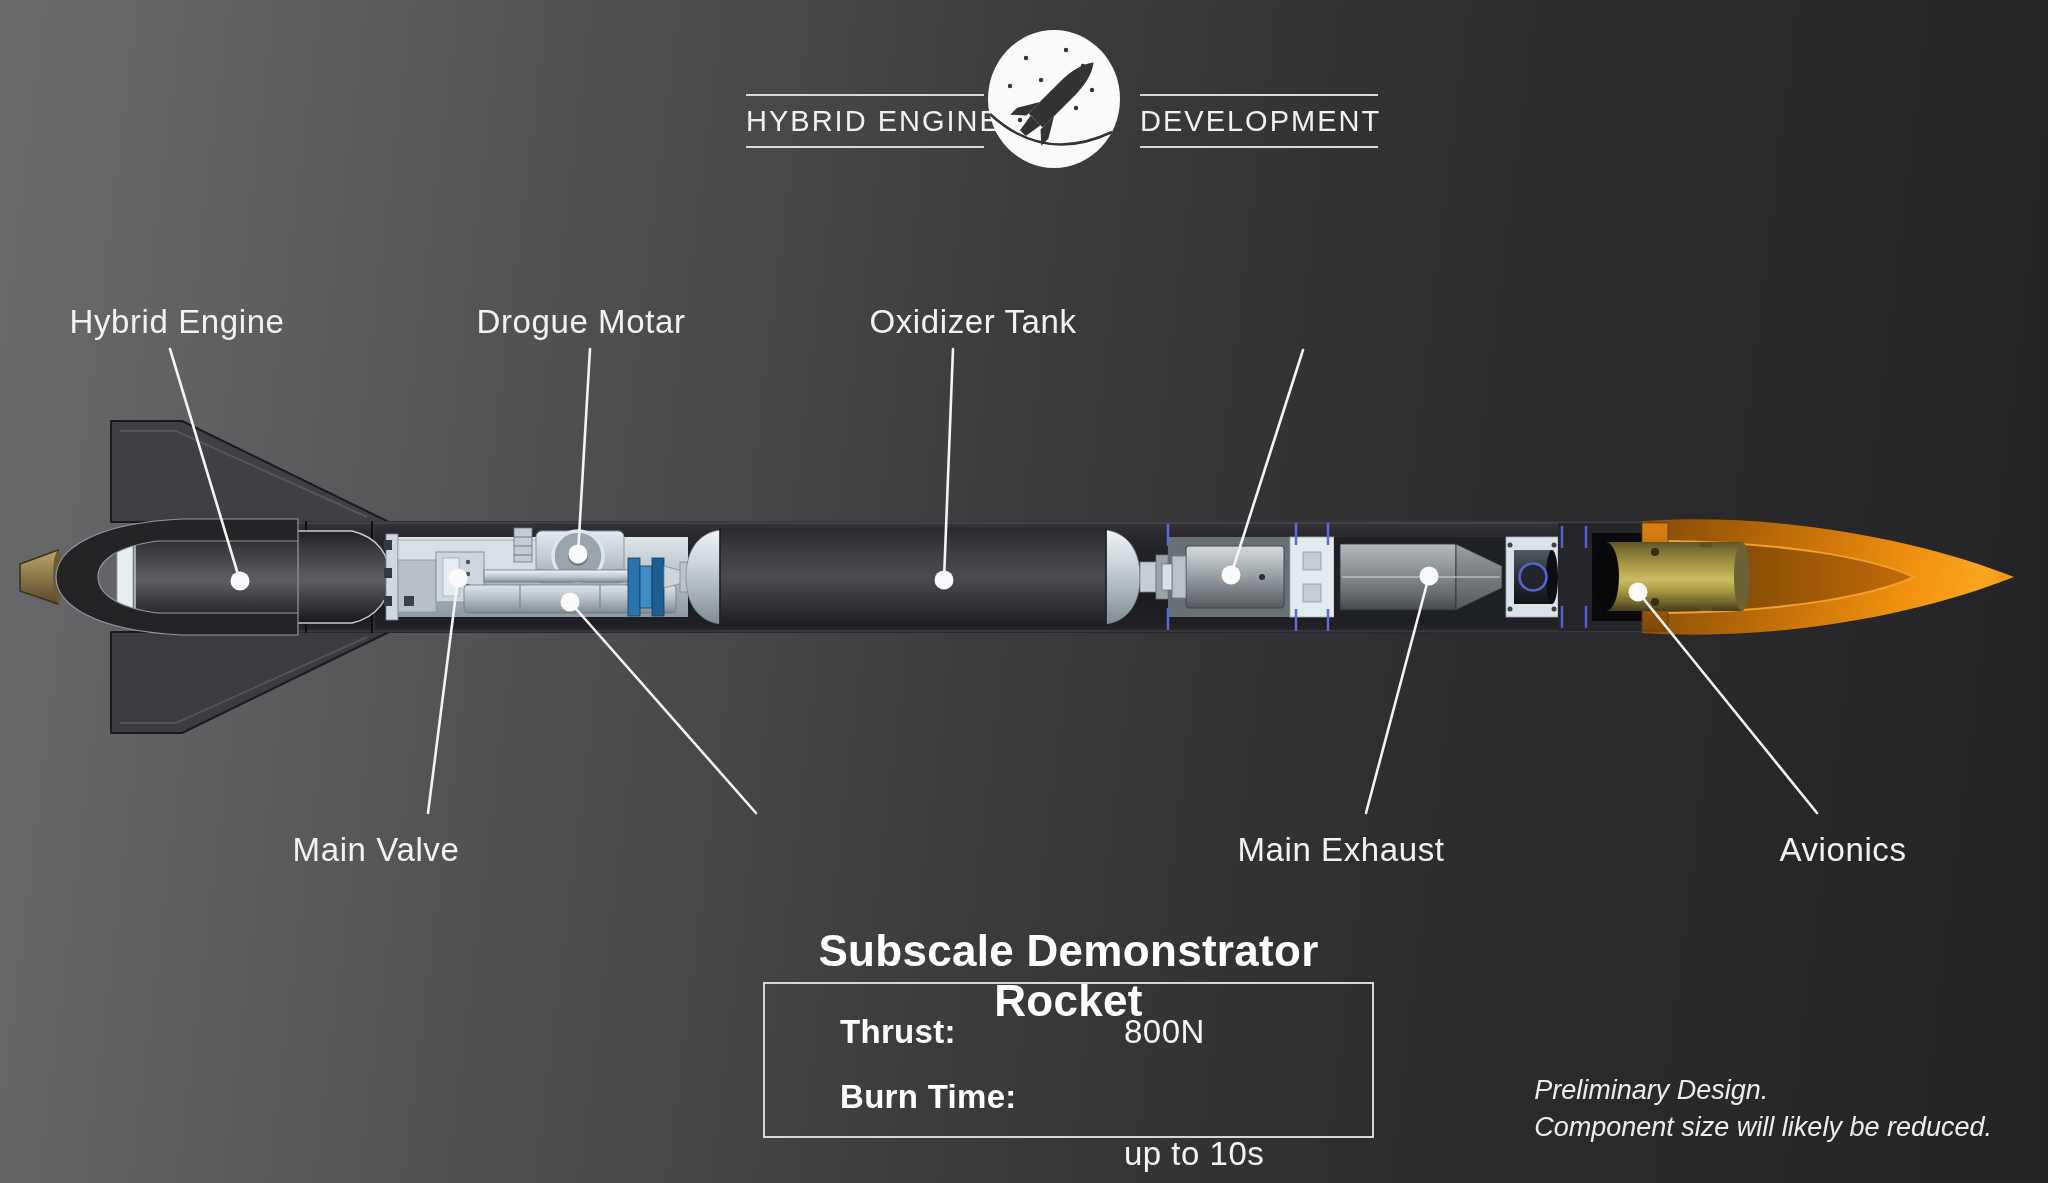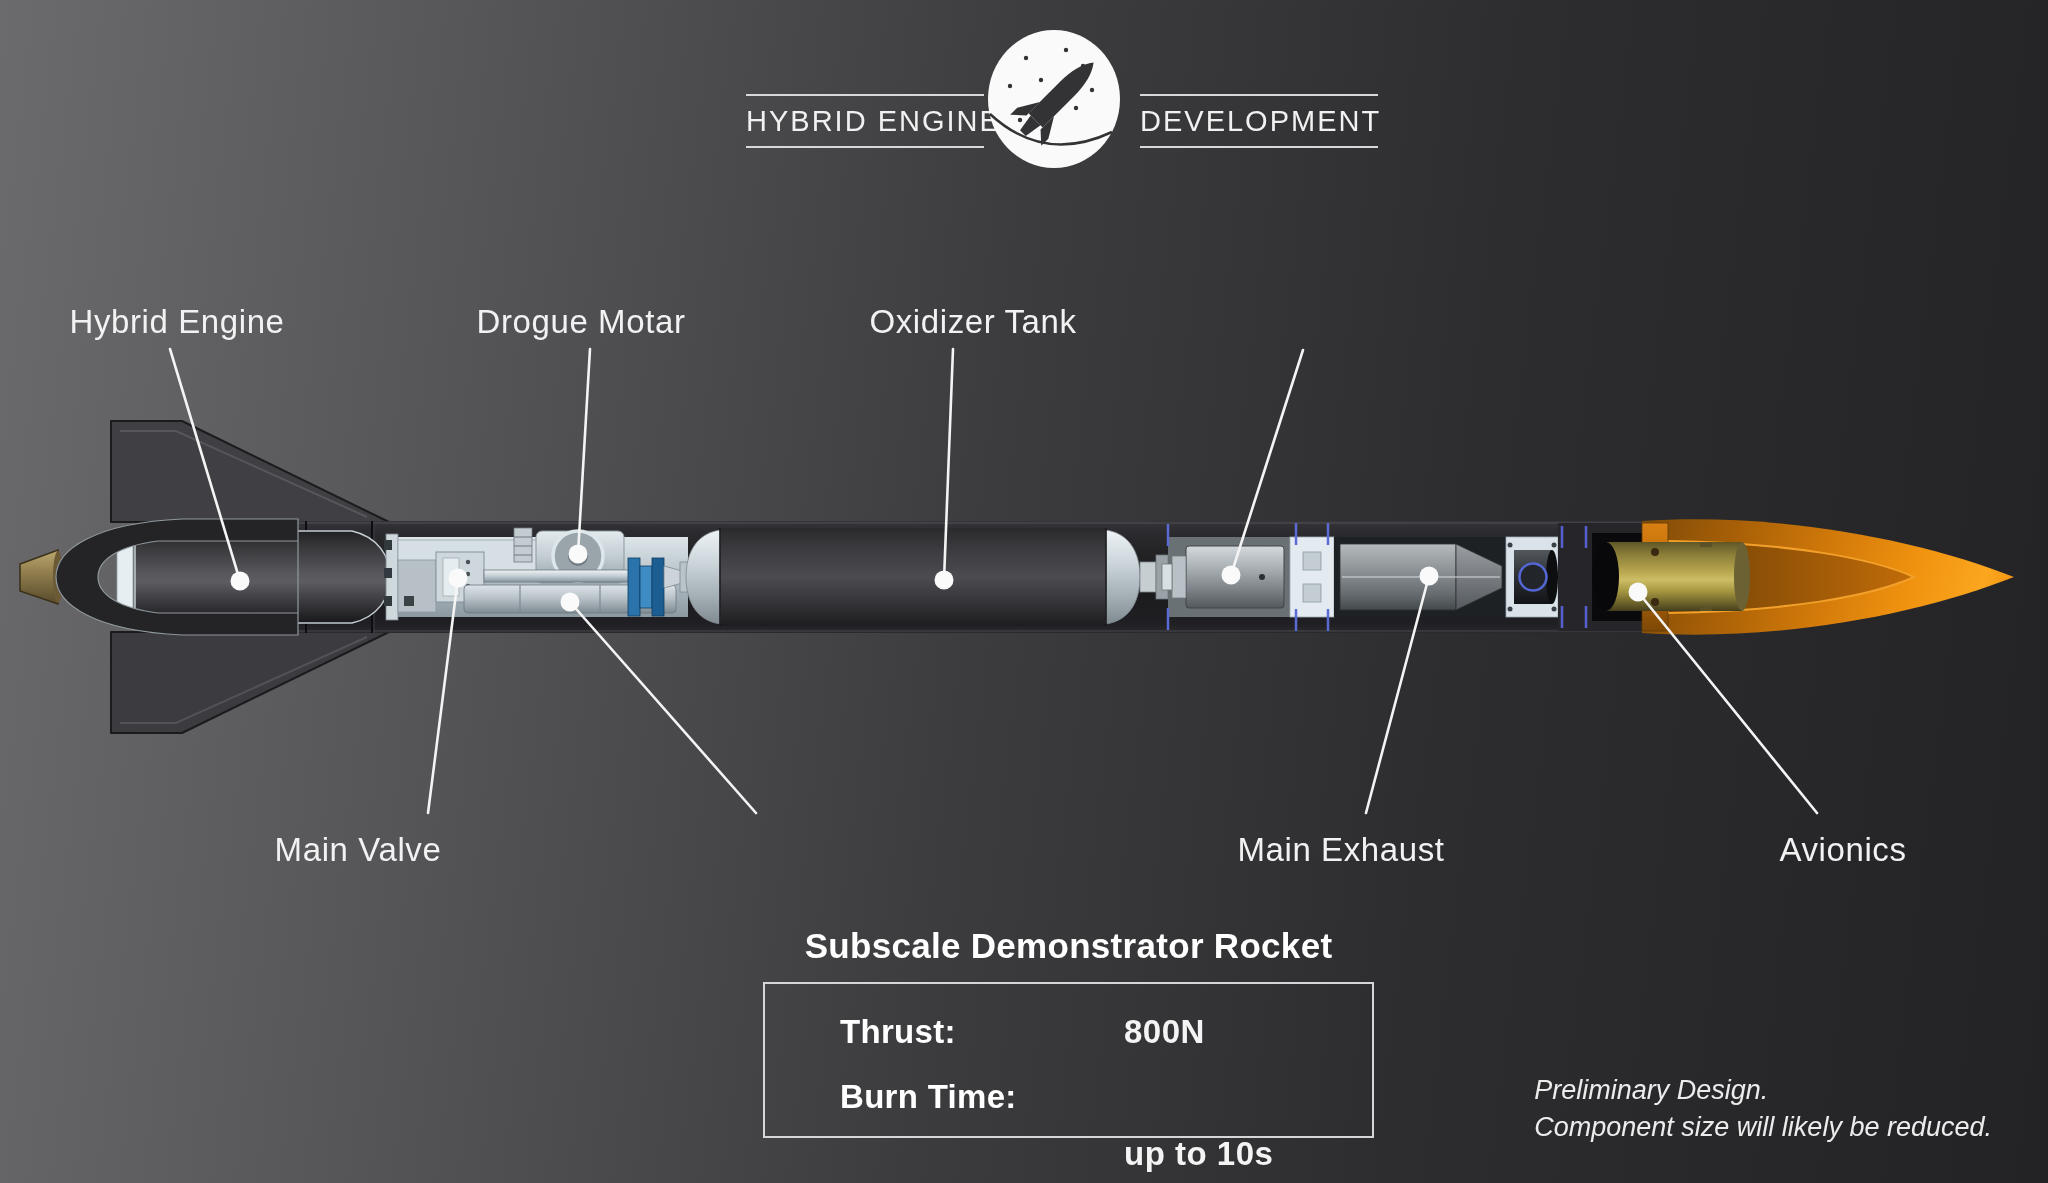--- a/index.html
+++ b/index.html
@@ -335,7 +335,7 @@
   <div class="lbl lbl-top" style="left:177px">Hybrid Engine</div>
   <div class="lbl lbl-top" style="left:581px">Drogue Motar</div>
   <div class="lbl lbl-top" style="left:973px">Oxidizer Tank</div>
-  <div class="lbl lbl-bot" style="left:358px">Main Valve</div>
+  <div class="lbl lbl-bot" style="left:376px">Main Valve</div>
   <div class="lbl lbl-bot" style="left:1341px">Main Exhaust</div>
   <div class="lbl lbl-bot" style="left:1843px">Avionics</div>
 

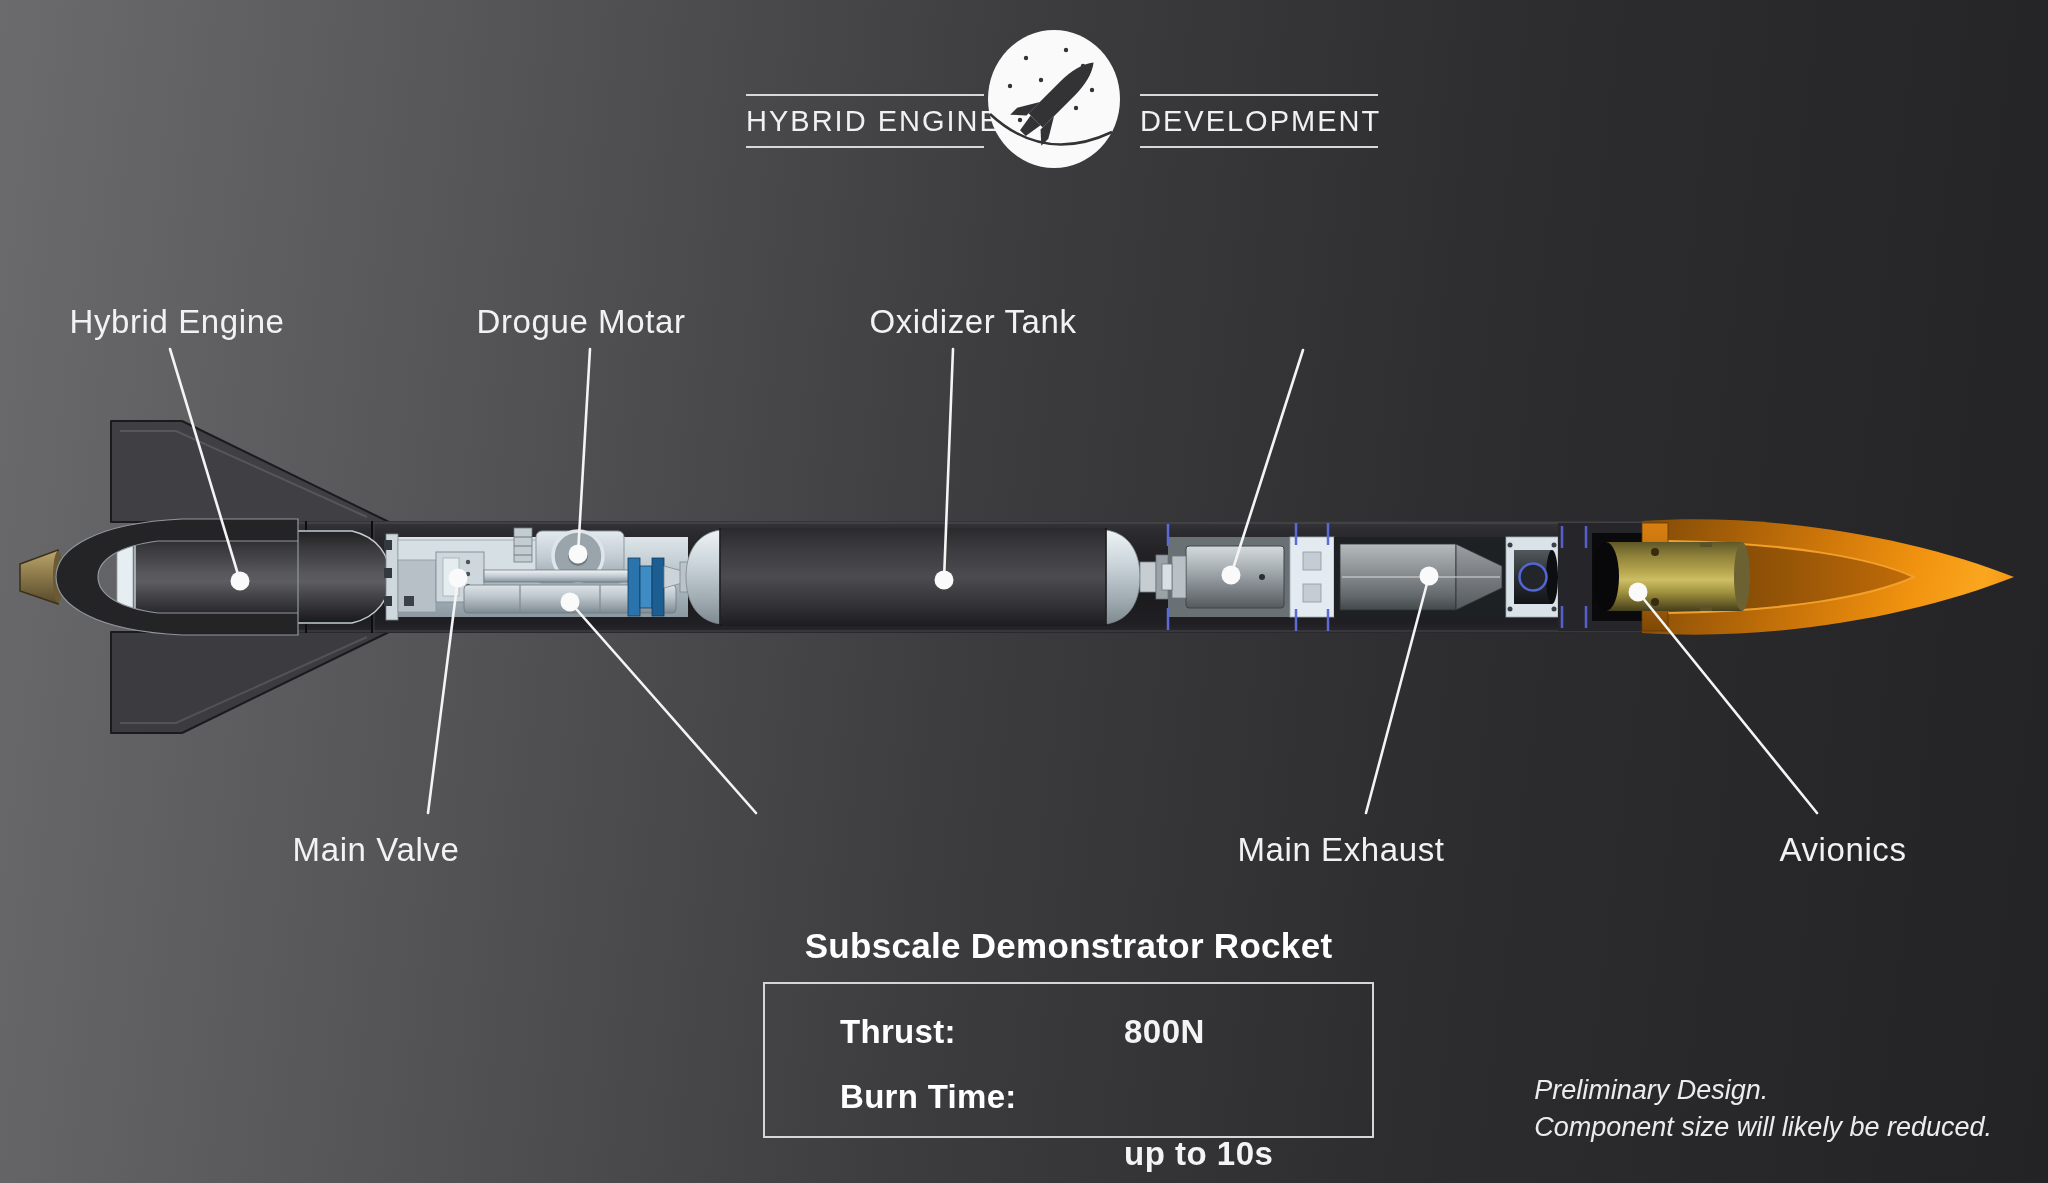--- a/index.html
+++ b/index.html
@@ -21,7 +21,7 @@
   .logo-badge{position:absolute;left:986px;top:28px;}
   
   .spec-title{position:absolute;left:763px;top:926px;width:611px;text-align:center;
-    color:#ffffff;font-size:35px;font-weight:700;letter-spacing:.3px;}
+    color:#ffffff;font-size:44px;font-weight:700;letter-spacing:.3px;}
   .spec-box{position:absolute;left:763px;top:982px;width:611px;height:156px;
     border:2px solid #d6d6d6;box-sizing:border-box;}
   .spec-label{position:absolute;color:#ffffff;font-size:33px;font-weight:700;letter-spacing:.3px;}

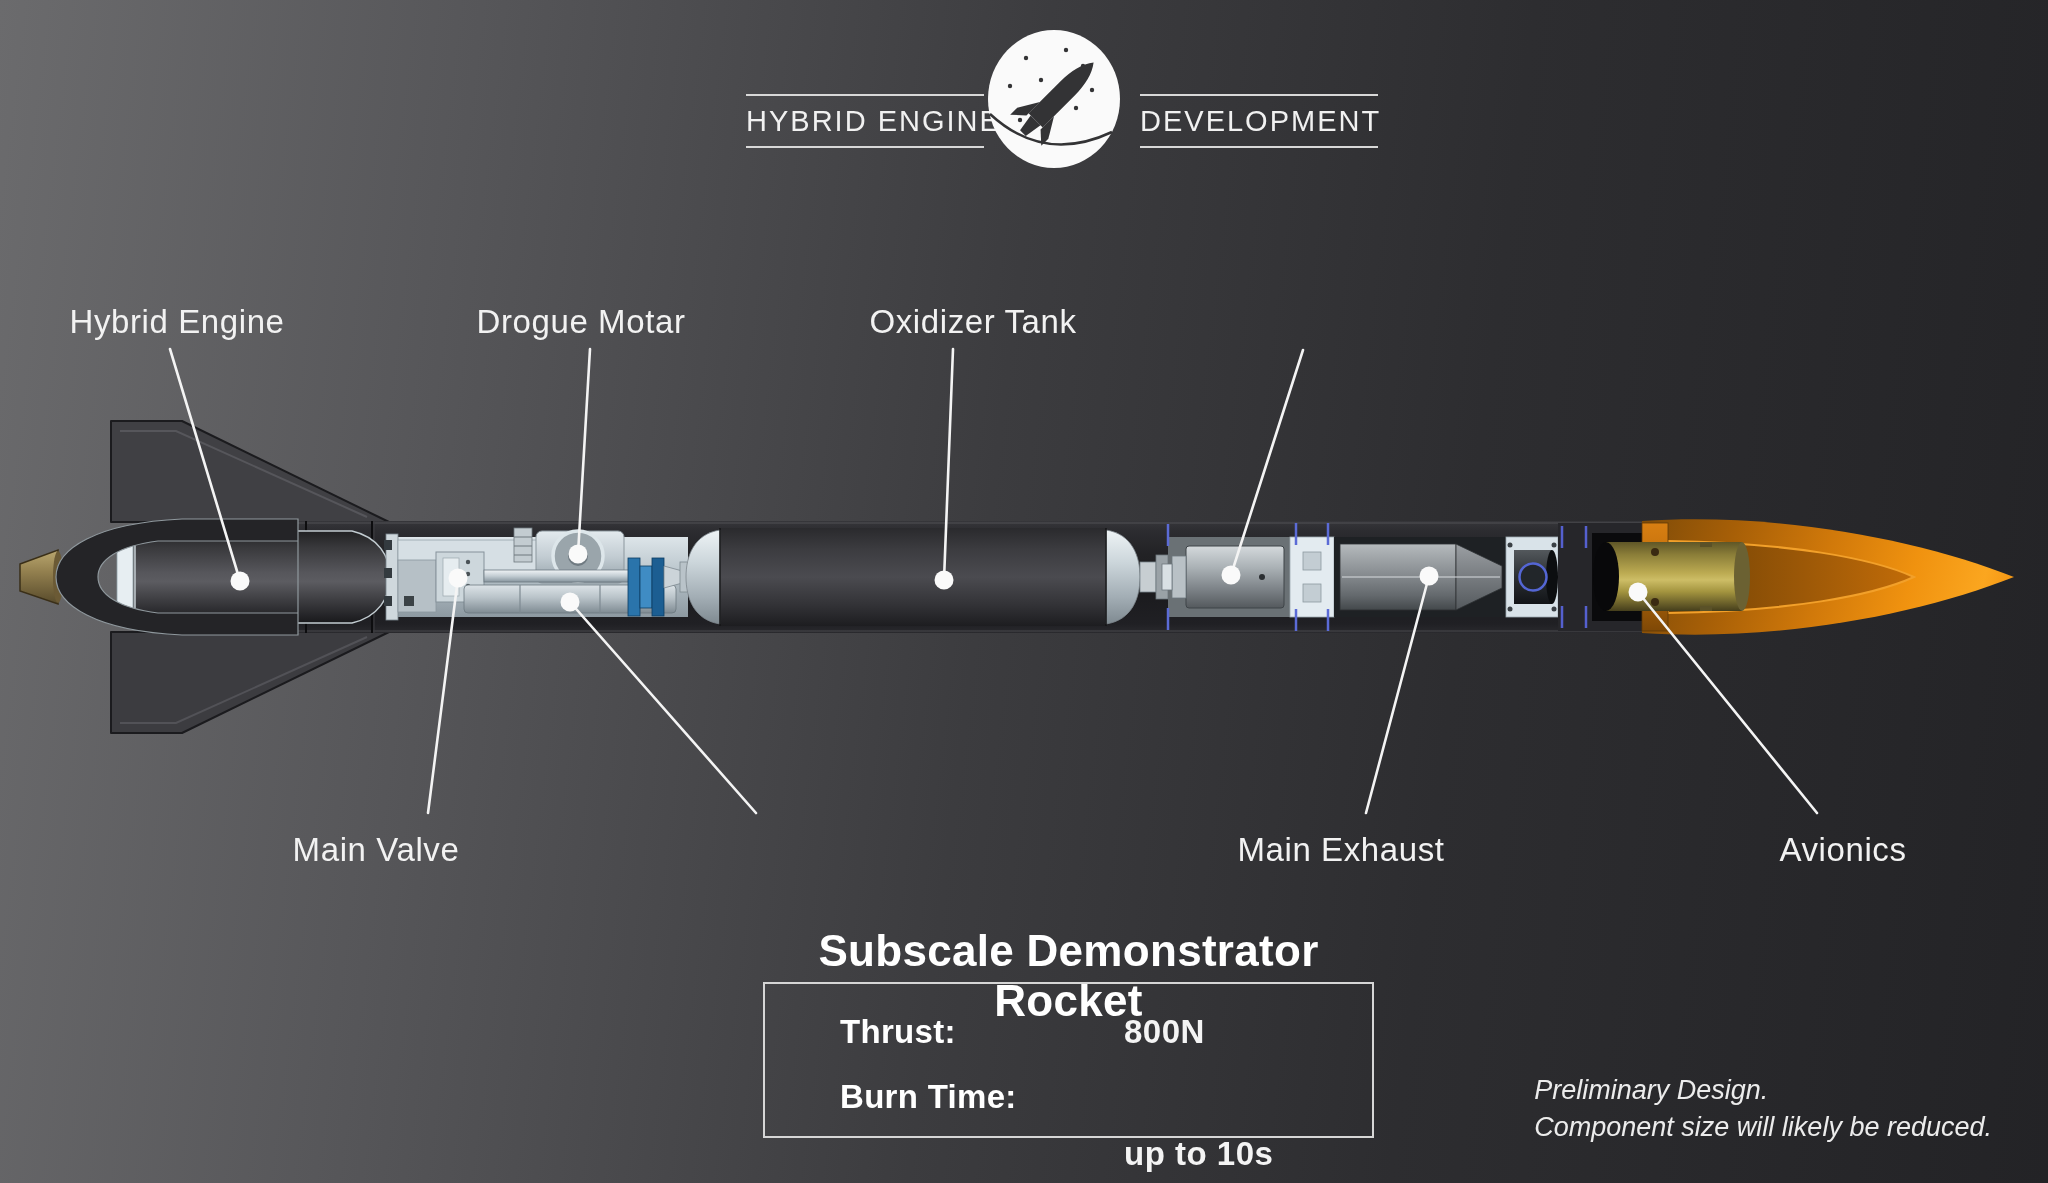--- a/index.html
+++ b/index.html
@@ -25,7 +25,7 @@
   .spec-box{position:absolute;left:763px;top:982px;width:611px;height:156px;
     border:2px solid #d6d6d6;box-sizing:border-box;}
   .spec-label{position:absolute;color:#ffffff;font-size:33px;font-weight:700;letter-spacing:.3px;}
-  .spec-value{position:absolute;color:#f4f4f4;font-size:33px;font-weight:700;letter-spacing:.5px;}
+  .spec-value{position:absolute;color:#f4f4f4;font-size:33px;font-weight:400;letter-spacing:.5px;}
   .spec-label.r1{left:840px;top:1013px;} .spec-value.r1{left:1124px;top:1013px;}
   .spec-label.r2{left:840px;top:1078px;} .spec-value.r2{left:1124px;top:1135px;}
   

